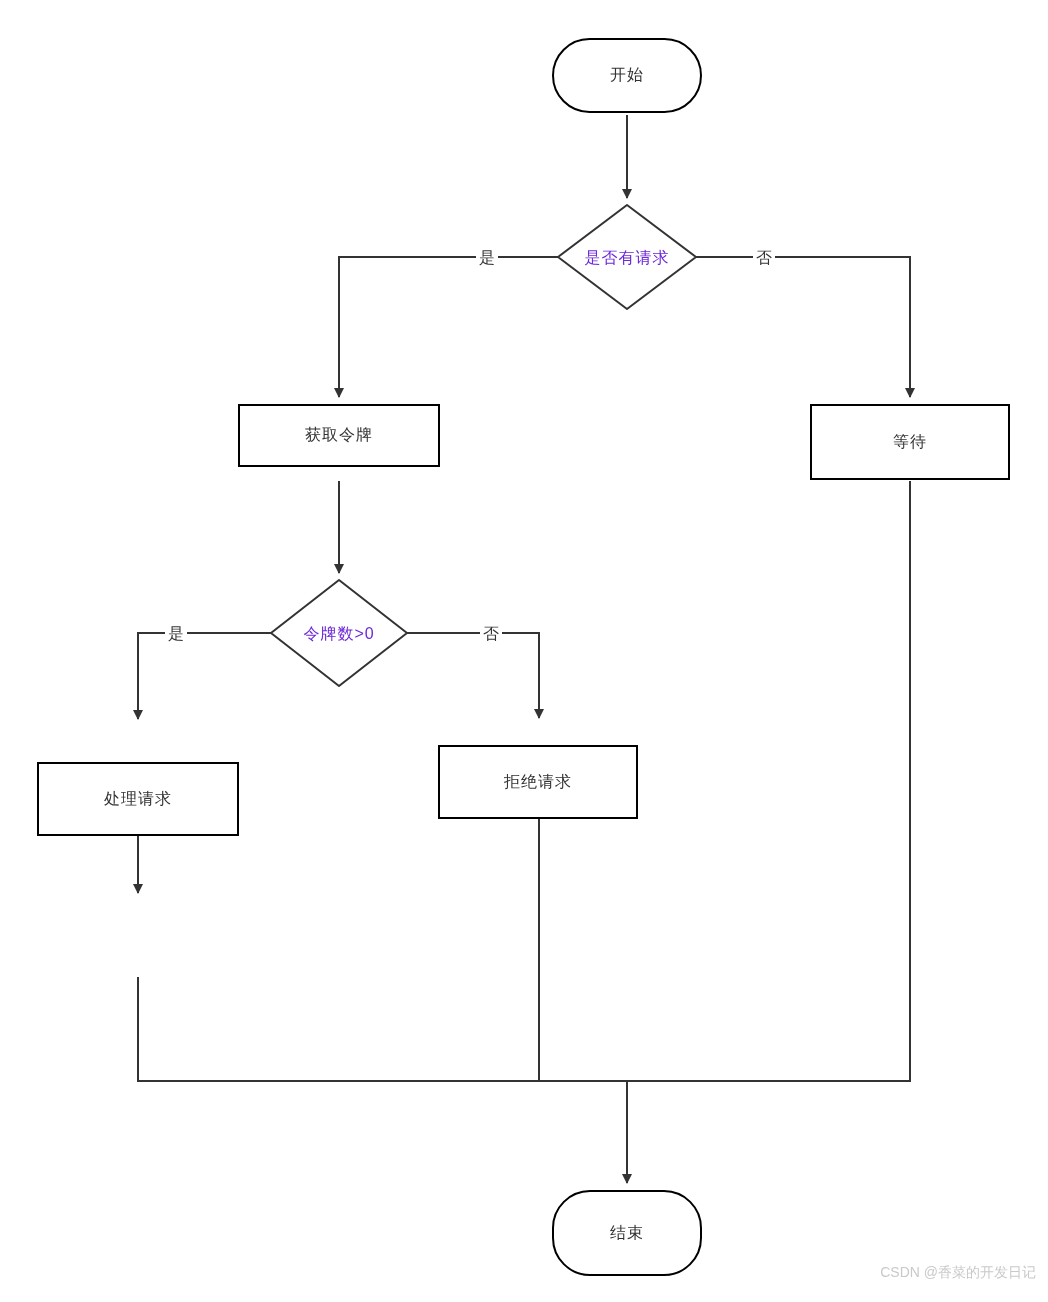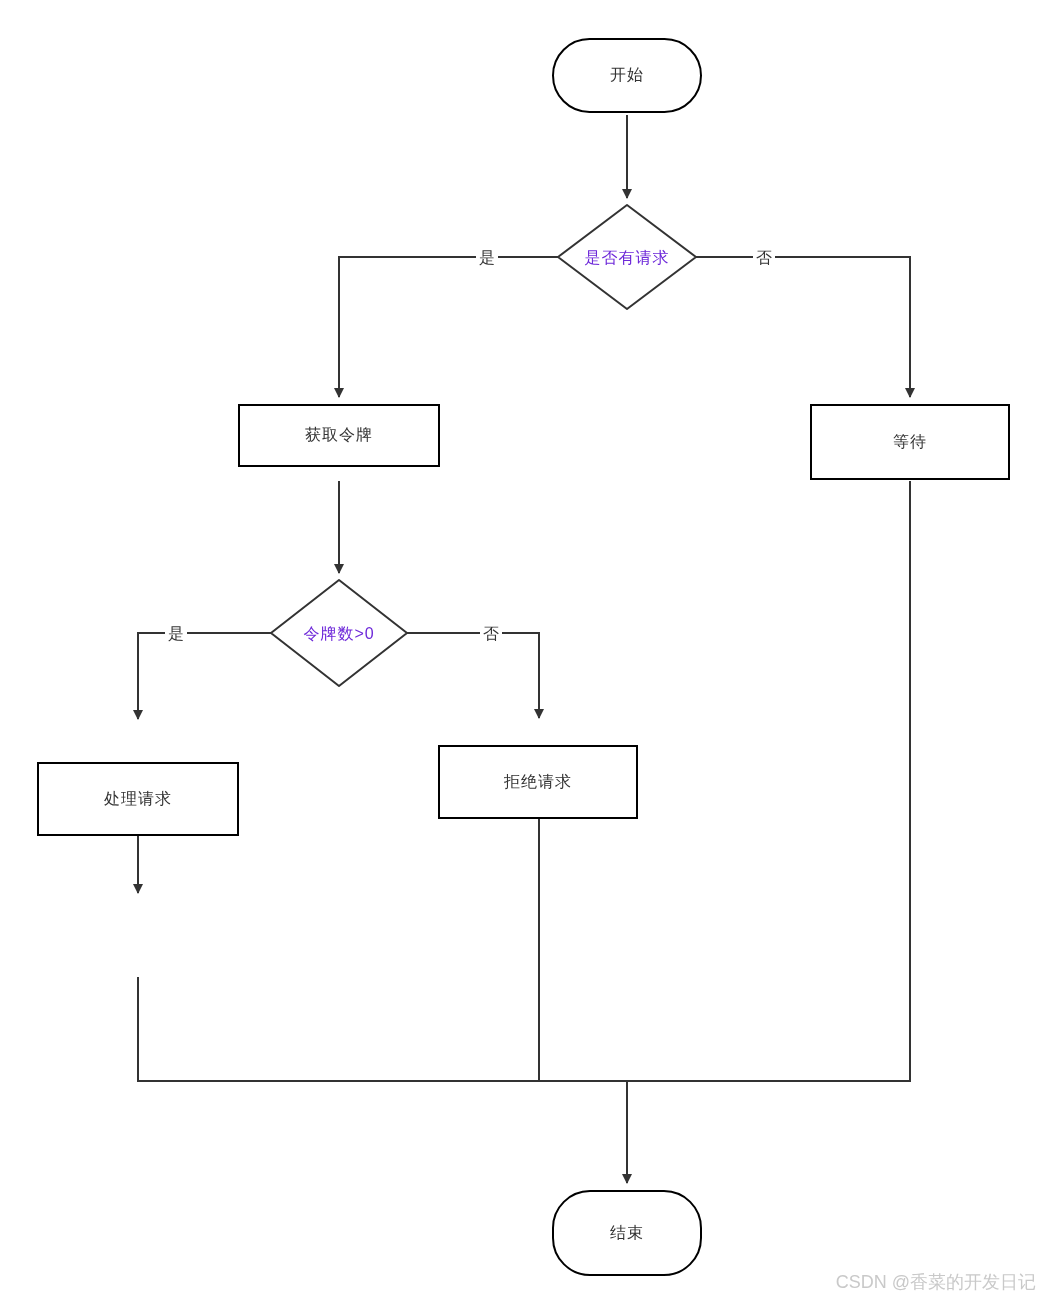--- a/index.html
+++ b/index.html
@@ -38,8 +38,8 @@
   }
   .watermark{
     position:absolute;
-    right:12px;bottom:8px;
-    font-size:18px;
+    right:12px;bottom:20px;
+    font-size:14px;
     color:#c9c9c9;
   }
 </style>

